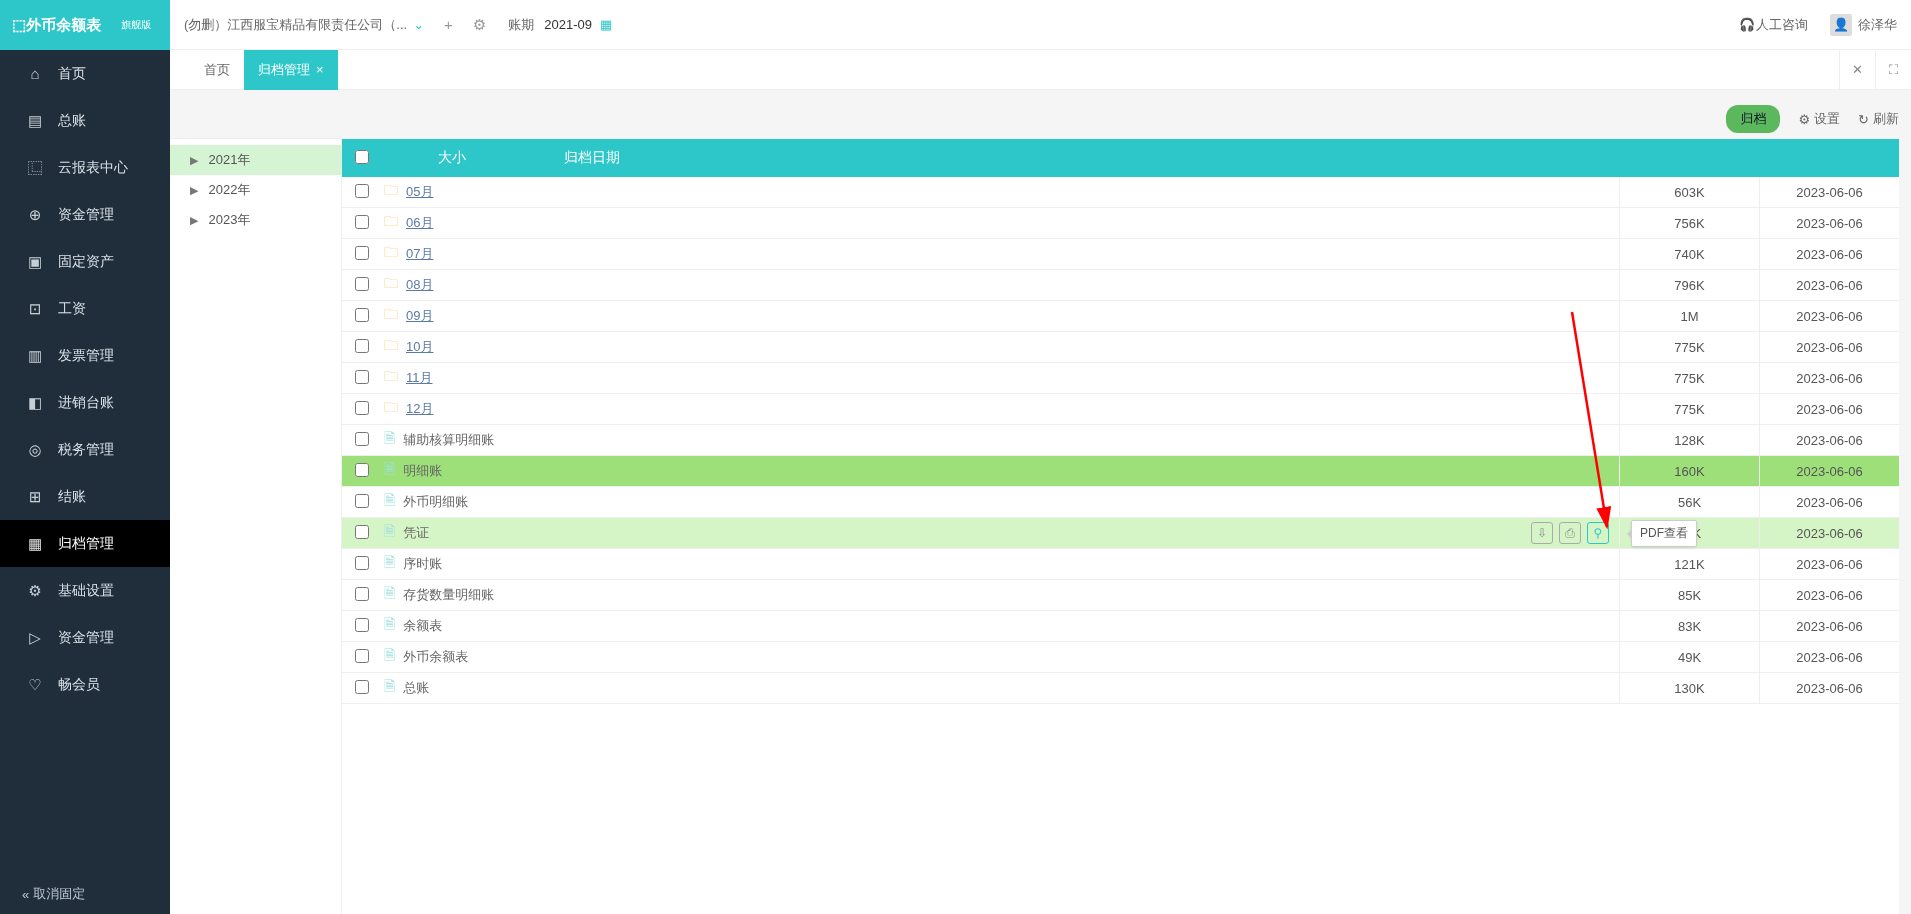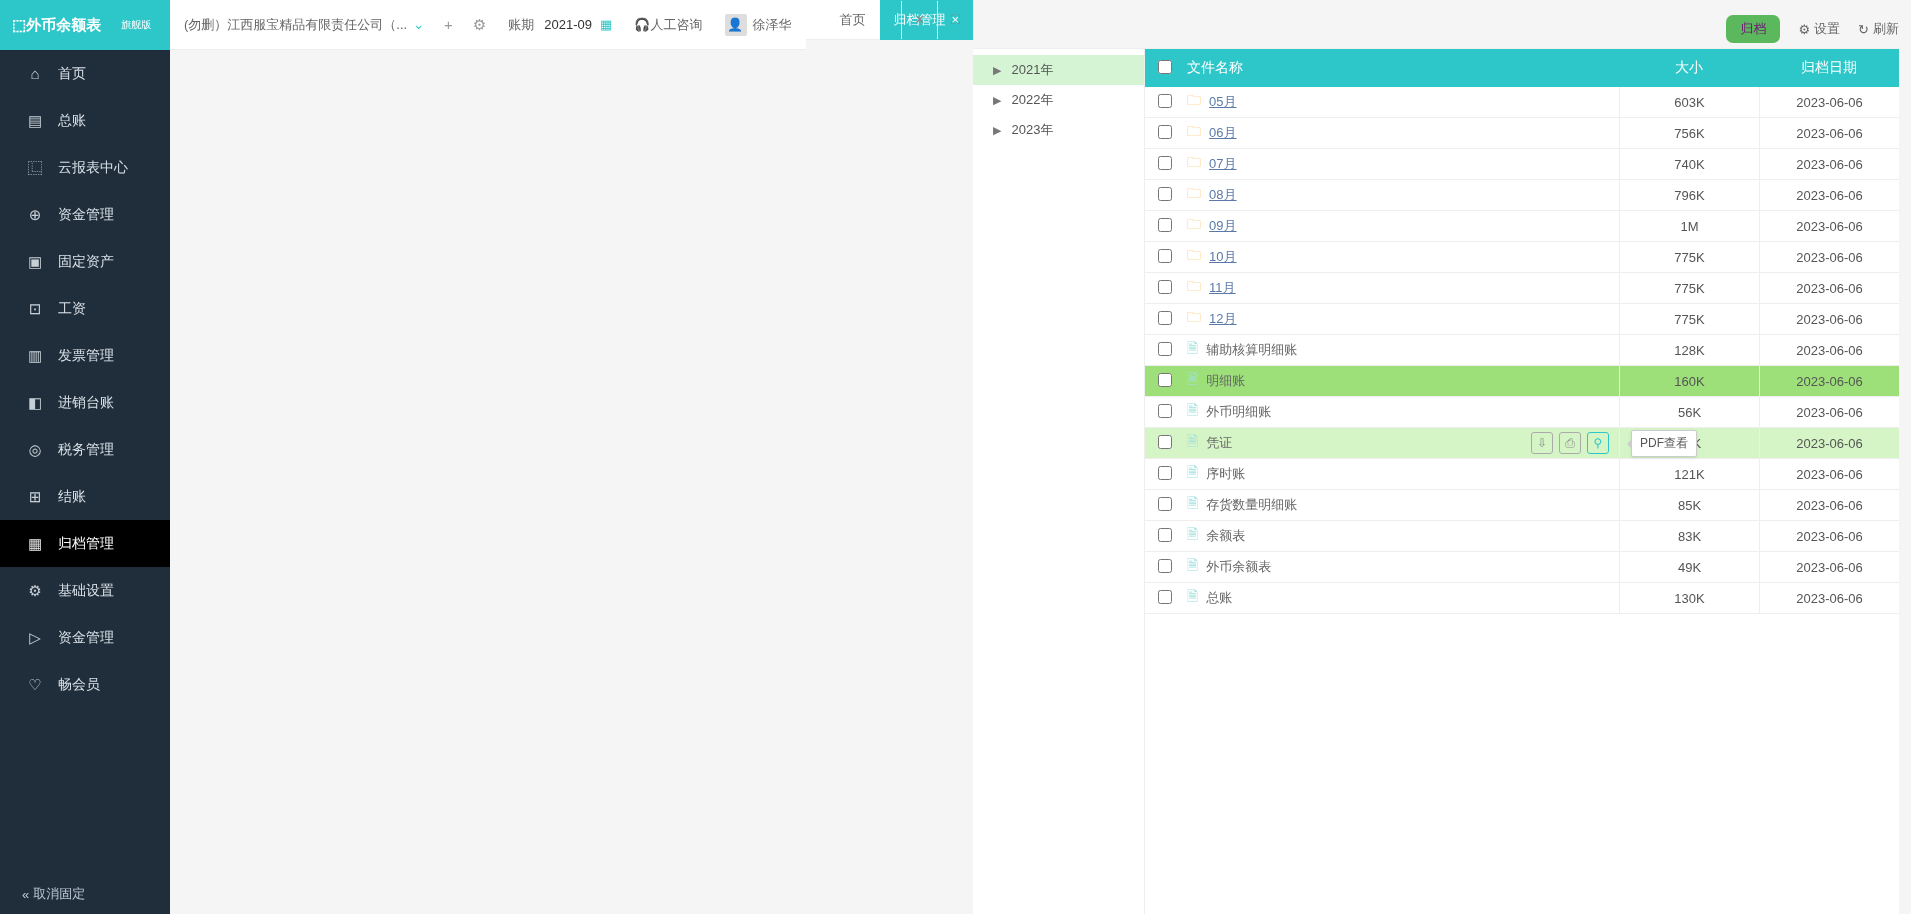--- a/index.html
+++ b/index.html
@@ -18,7 +18,7 @@
 .arrow-left { margin-right: 4px; }
 
 
-.main { flex: 1; display: flex; flex-direction: row; background: #f5f5f5; }
+.main { flex: 1; display: flex; flex-direction: column; background: #f5f5f5; }
 .topbar { height: 50px; background: #fff; display: flex; align-items: center; padding: 0 14px; border-bottom: 1px solid #eee; }
 .company-tag { color: #666; font-size: 13px; }
 .drop-chev { color: #2ec7c9; margin-left: 6px; cursor: pointer; }

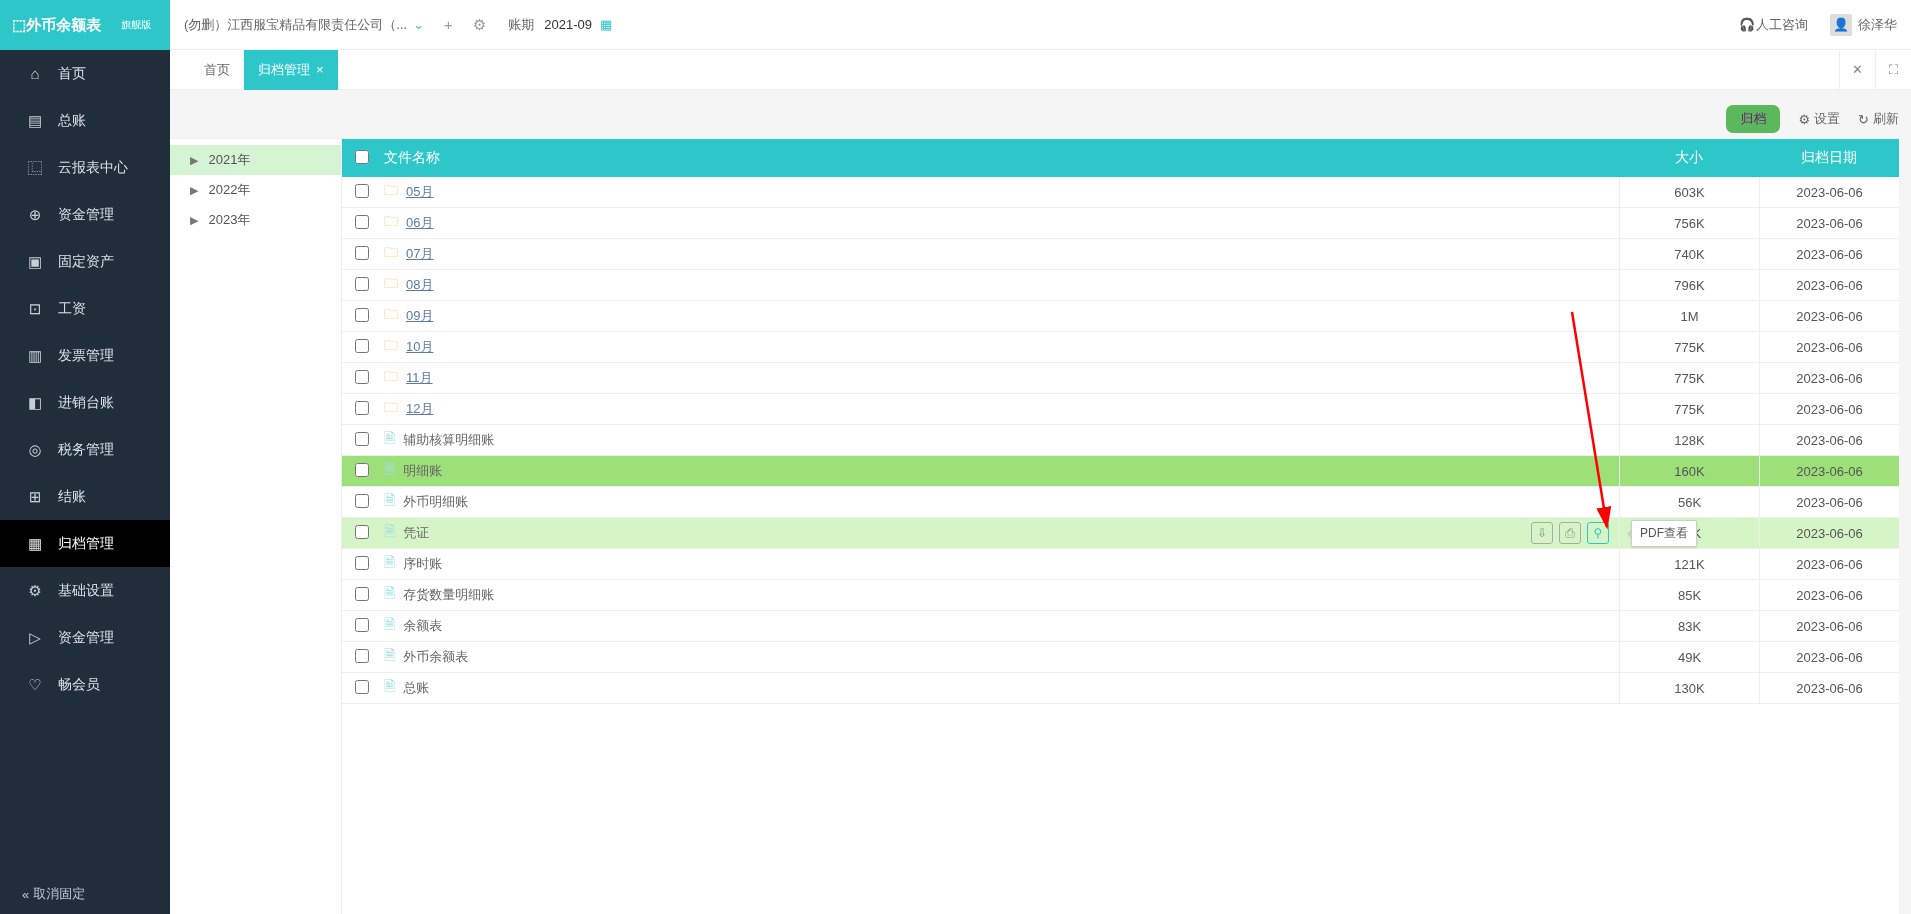--- a/index.html
+++ b/index.html
@@ -45,7 +45,7 @@
 .inner-tab { padding: 0 20px; height: 38px; display: flex; align-items: center; font-size: 14px; cursor: pointer; color: #555; }
 .inner-tab.active { border-bottom: 2px solid #2ec7c9; color: #2ec7c9; background: #fff; }
 .toolbar-right { margin-left: auto; display: flex; align-items: center; }
-.btn-primary { background: #5cb85c; color: #701a75; padding: 5px 14px; border-radius: 7px; cursor: pointer; font-size: 13px; }
+.btn-primary { background: #5cb85c; color: #0f172a; padding: 5px 14px; border-radius: 12px; cursor: pointer; font-size: 13px; }
 .tool-link { margin-left: 18px; color: #666; cursor: pointer; font-size: 13px; display: flex; align-items: center; }
 .tool-link .ic { margin-right: 4px; }
 

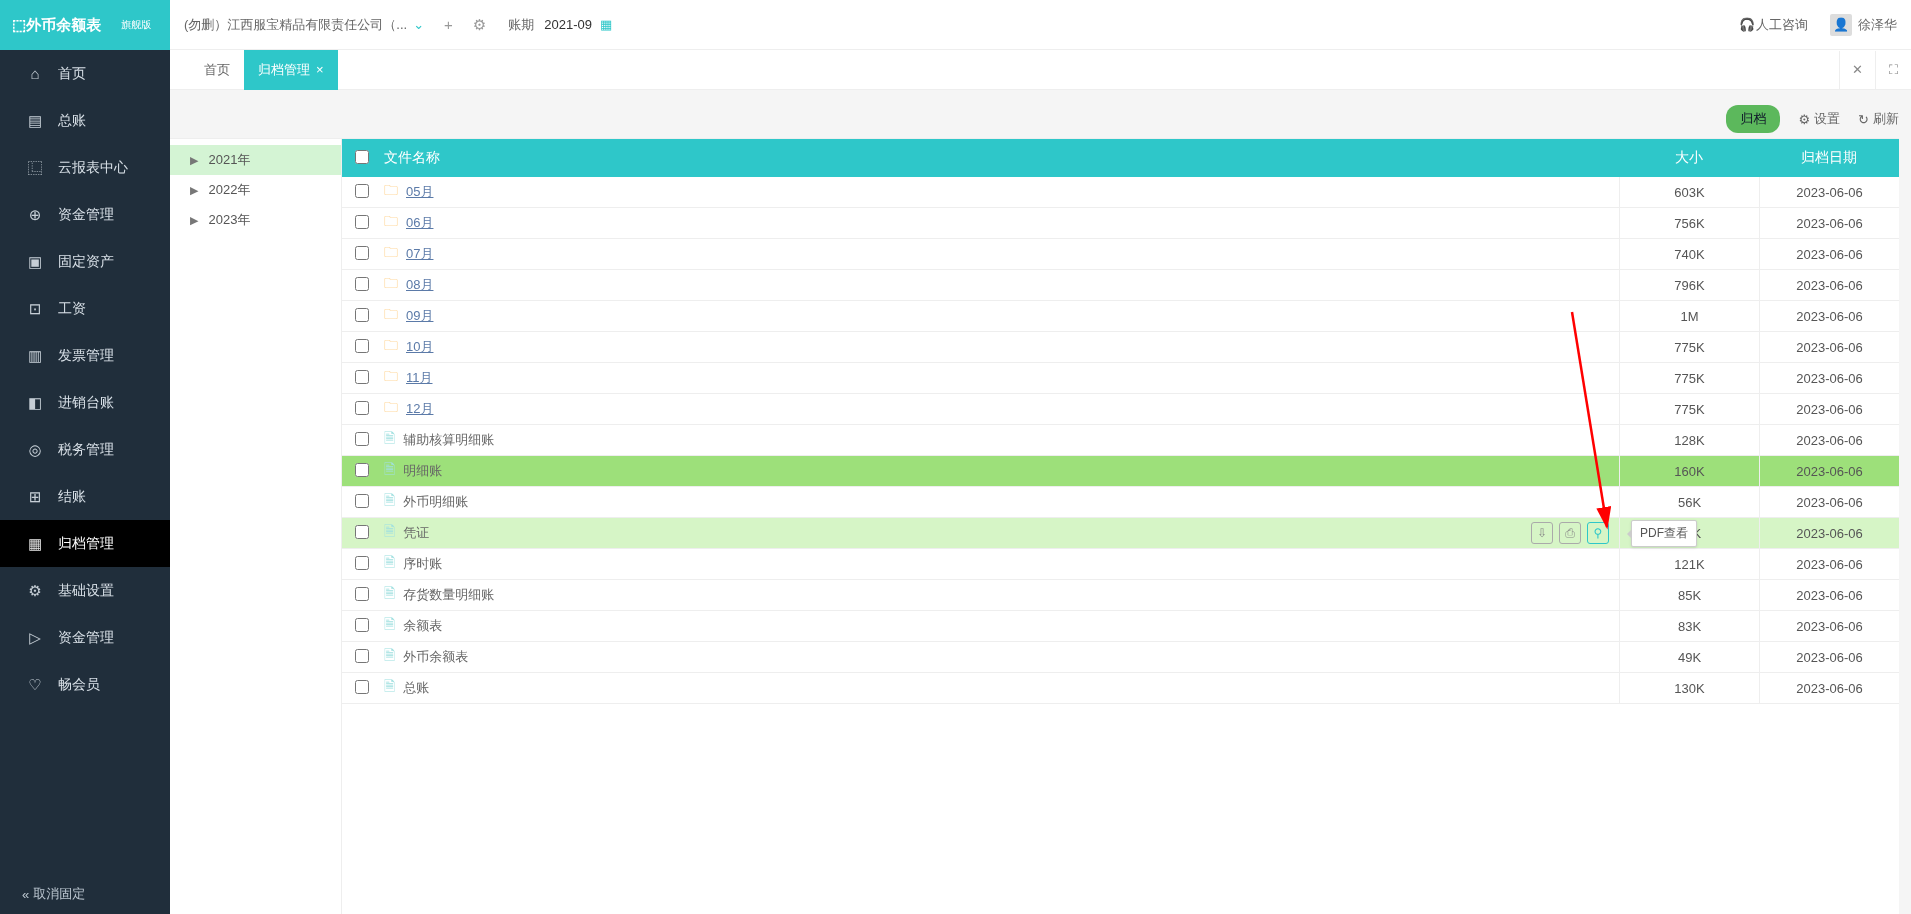--- a/index.html
+++ b/index.html
@@ -229,7 +229,6 @@
         <div class="table-wrap">
           <div class="thead">
             <div class="th-check"><input type="checkbox" style=""></div>
-            <div class="th-name">文件名称</div>
             <div class="th-size">大小</div>
             <div class="th-date">归档日期</div>
           </div>

